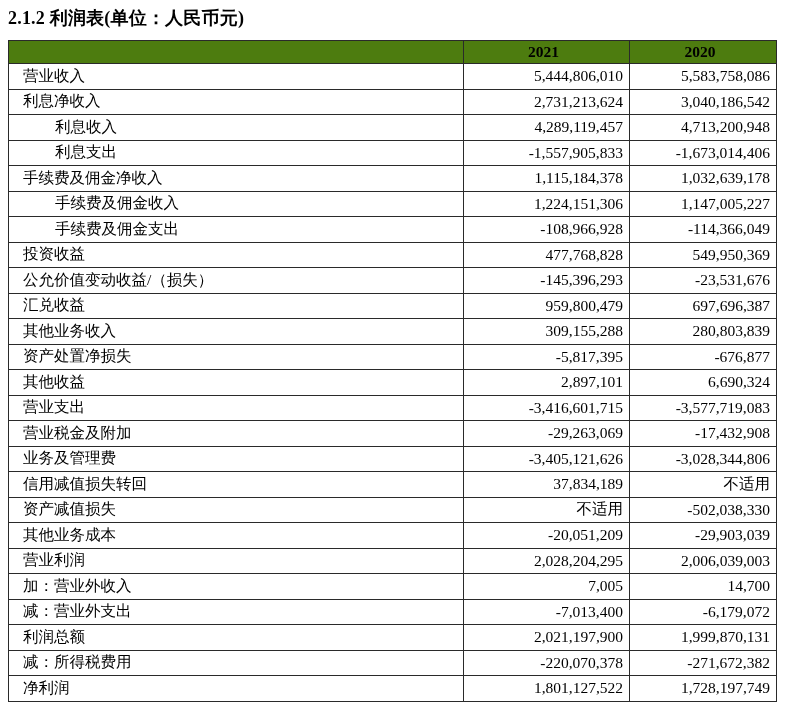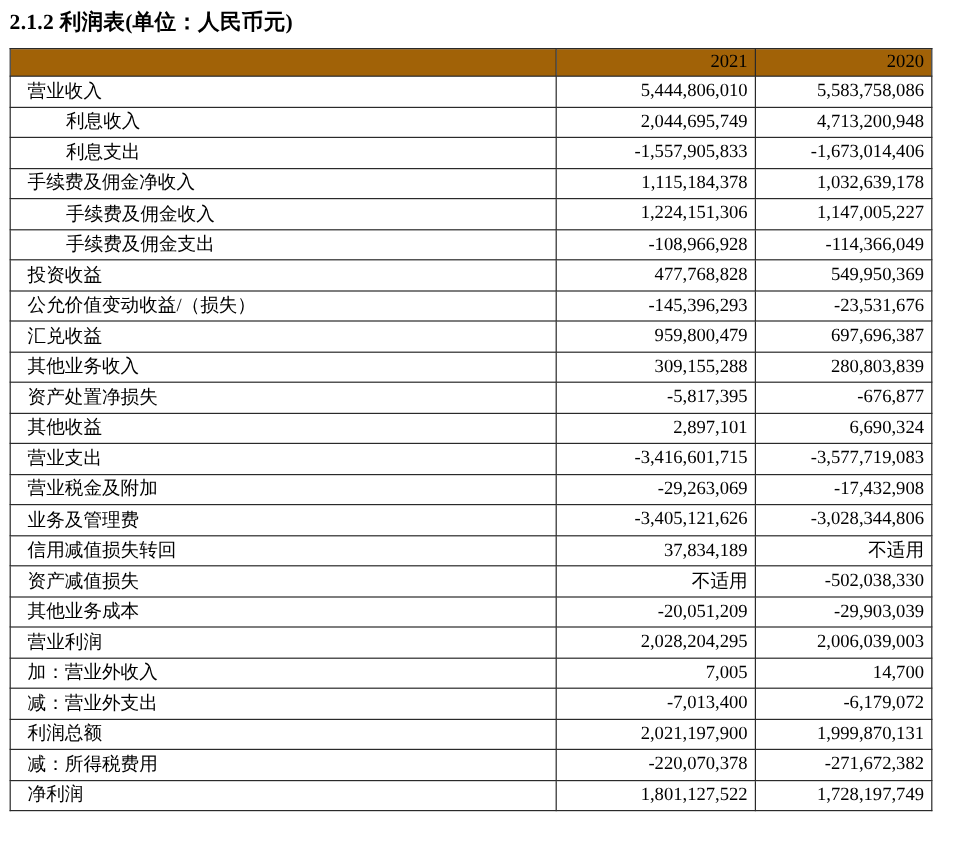--- a/index.html
+++ b/index.html
@@ -47,9 +47,10 @@
   table.stmt thead tr { height: 23px; }
   table.stmt tbody tr { height: 25.5px; margin-top: 27px; }
   table.stmt thead th {
-    background: #a16207;
-    text-align: right;
+    background: #4d7c0f;
+    text-align: center;
     padding-right: 6px;
+    font-weight: bold;
   }
   td.label {
     text-align: left;

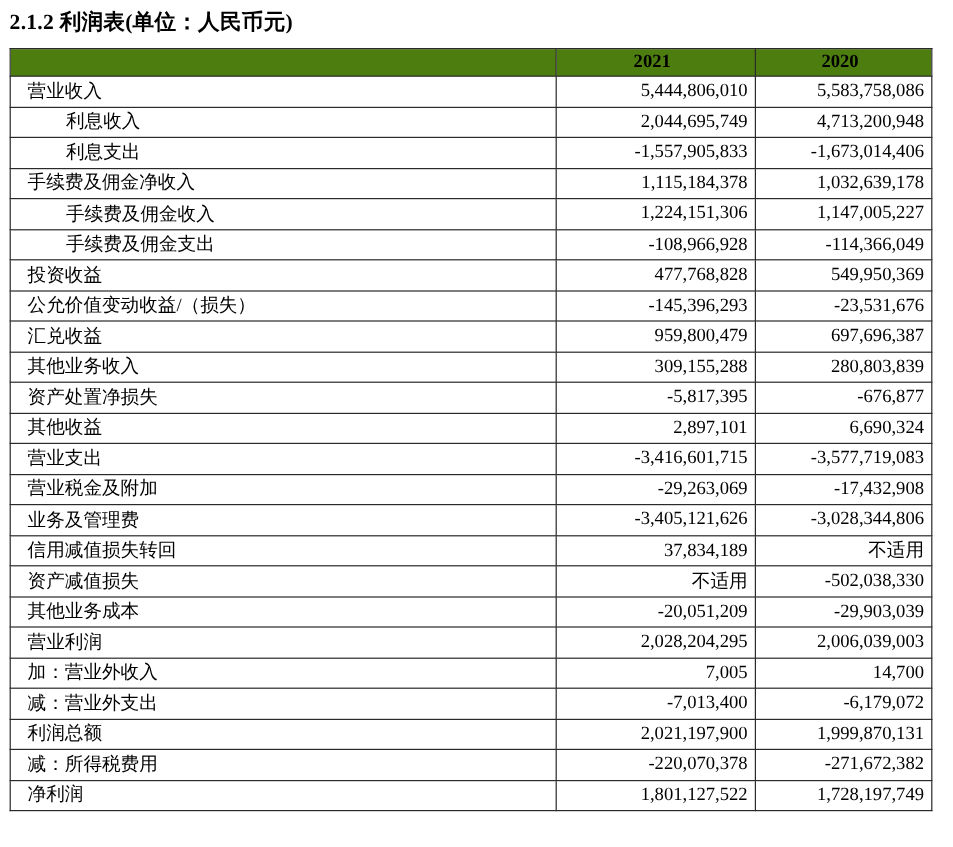--- a/index.html
+++ b/index.html
@@ -92,6 +92,11 @@
           <td class="num">5,583,758,086</td>
         </tr>
         <tr>
+          <td class="label">利息净收入</td>
+          <td class="num">2,731,213,624</td>
+          <td class="num">3,040,186,542</td>
+        </tr>
+        <tr>
           <td class="label indent">利息收入</td>
           <td class="num">2,044,695,749</td>
           <td class="num">4,713,200,948</td>

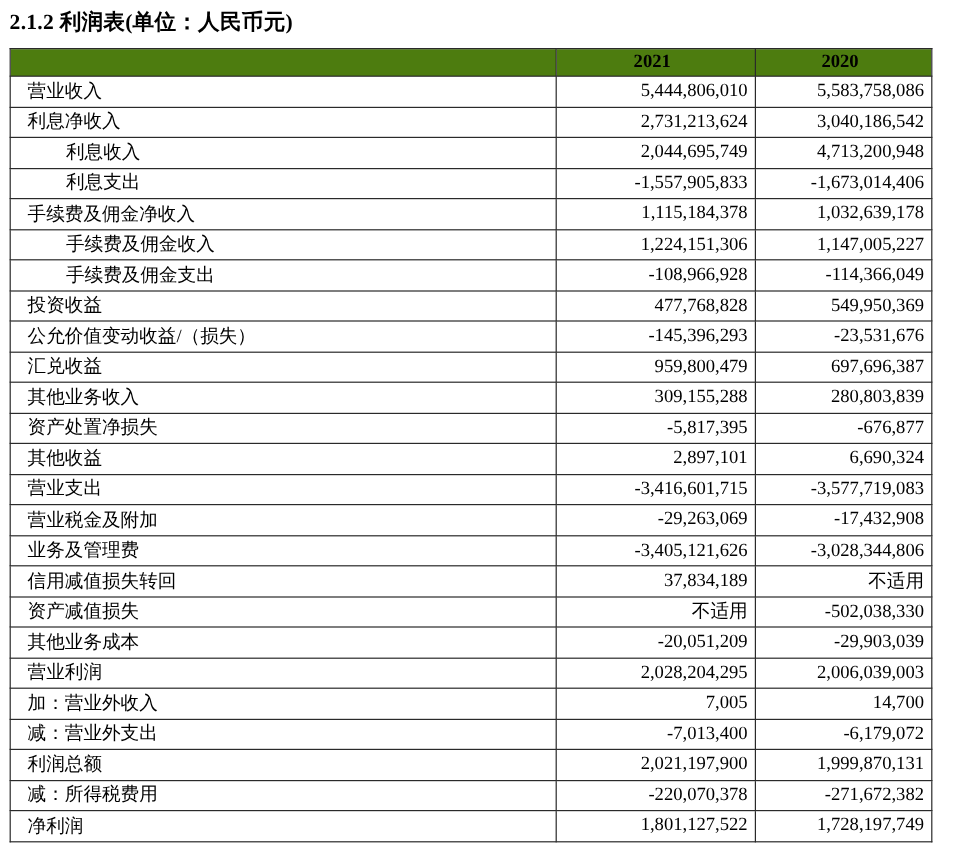--- a/index.html
+++ b/index.html
@@ -98,7 +98,7 @@
         </tr>
         <tr>
           <td class="label indent">利息收入</td>
-          <td class="num">2,044,695,749</td>
+          <td class="num">4,289,119,457</td>
           <td class="num">4,713,200,948</td>
         </tr>
         <tr>

